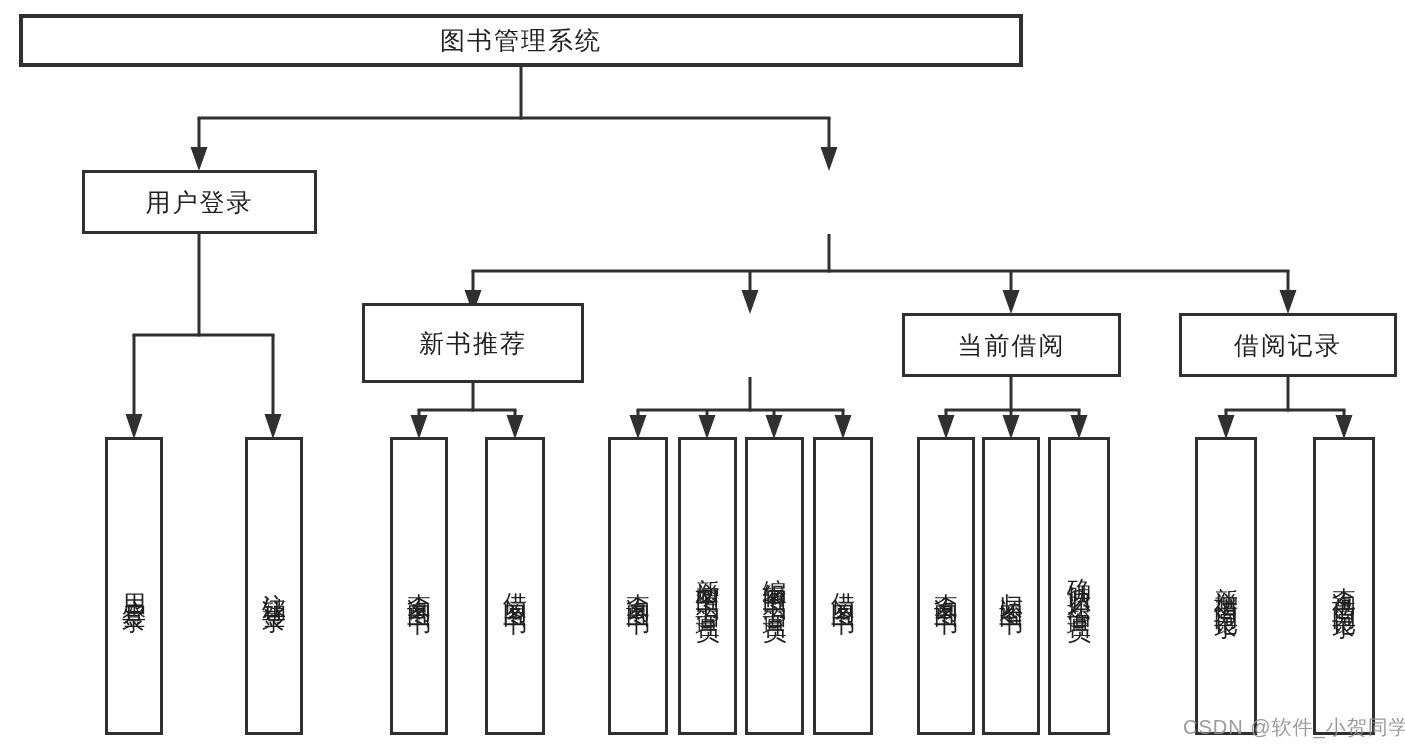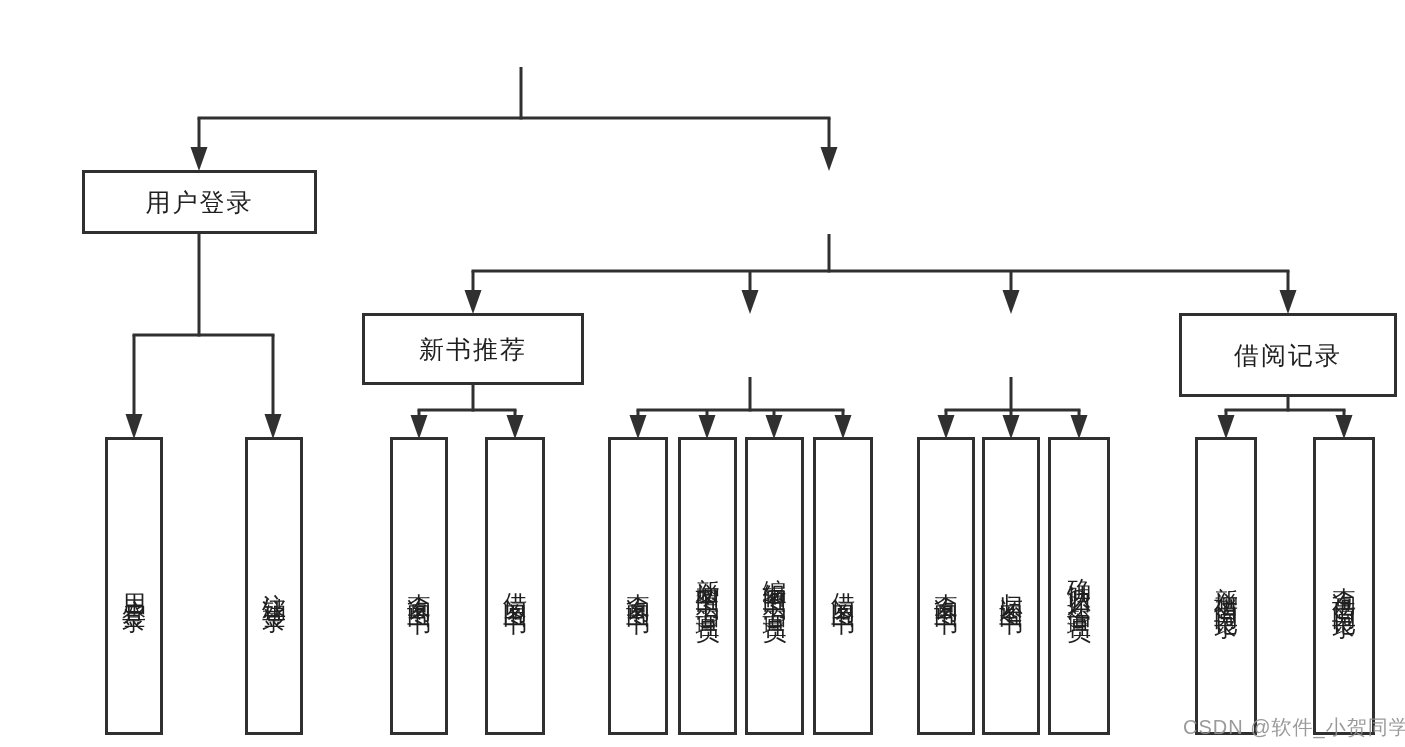--- a/index.html
+++ b/index.html
@@ -98,6 +98,9 @@
     </g>
   </svg>
 
+  <div class="box root-box" style="left:19px;top:14px;width:1004px;height:53px">
+    <span class="hlabel">图书管理系统</span>
+  </div>
 
   <div class="box" style="left:82px;top:170px;width:235px;height:64px">
     <span class="hlabel">用户登录</span>

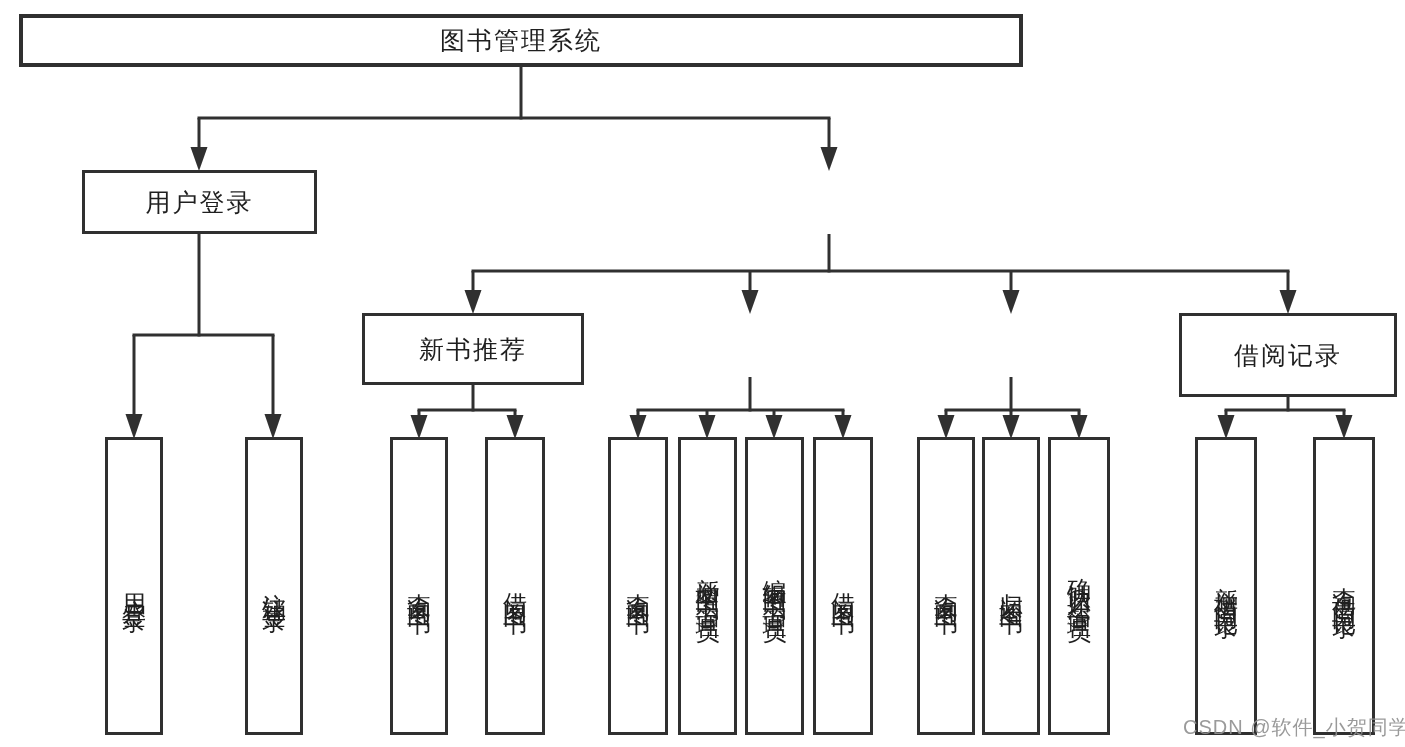--- a/index.html
+++ b/index.html
@@ -106,7 +106,7 @@
     <span class="hlabel">用户登录</span>
   </div>
 
-  <div class="box" style="left:362px;top:313px;width:222px;height:72px">
+  <div class="box" style="left:362px;top:303px;width:222px;height:80px">
     <span class="hlabel">新书推荐</span>
   </div>
   <div class="box" style="left:1179px;top:313px;width:218px;height:84px">

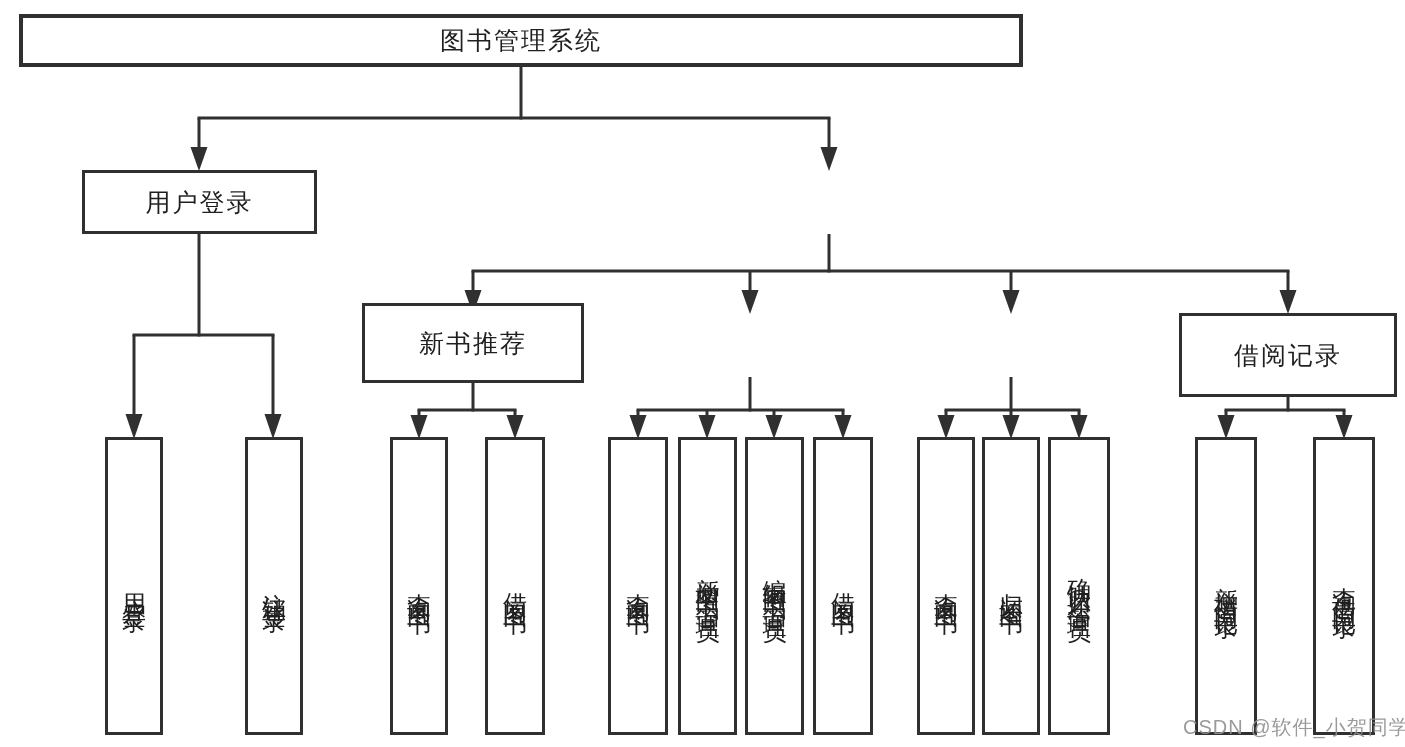--- a/index.html
+++ b/index.html
@@ -109,6 +109,9 @@
   <div class="box" style="left:362px;top:303px;width:222px;height:80px">
     <span class="hlabel">新书推荐</span>
   </div>
+  <div class="box" style="left:902px;top:313px;width:219px;height:64px">
+    <span class="hlabel">当前借阅</span>
+  </div>
   <div class="box" style="left:1179px;top:313px;width:218px;height:84px">
     <span class="hlabel">借阅记录</span>
   </div>

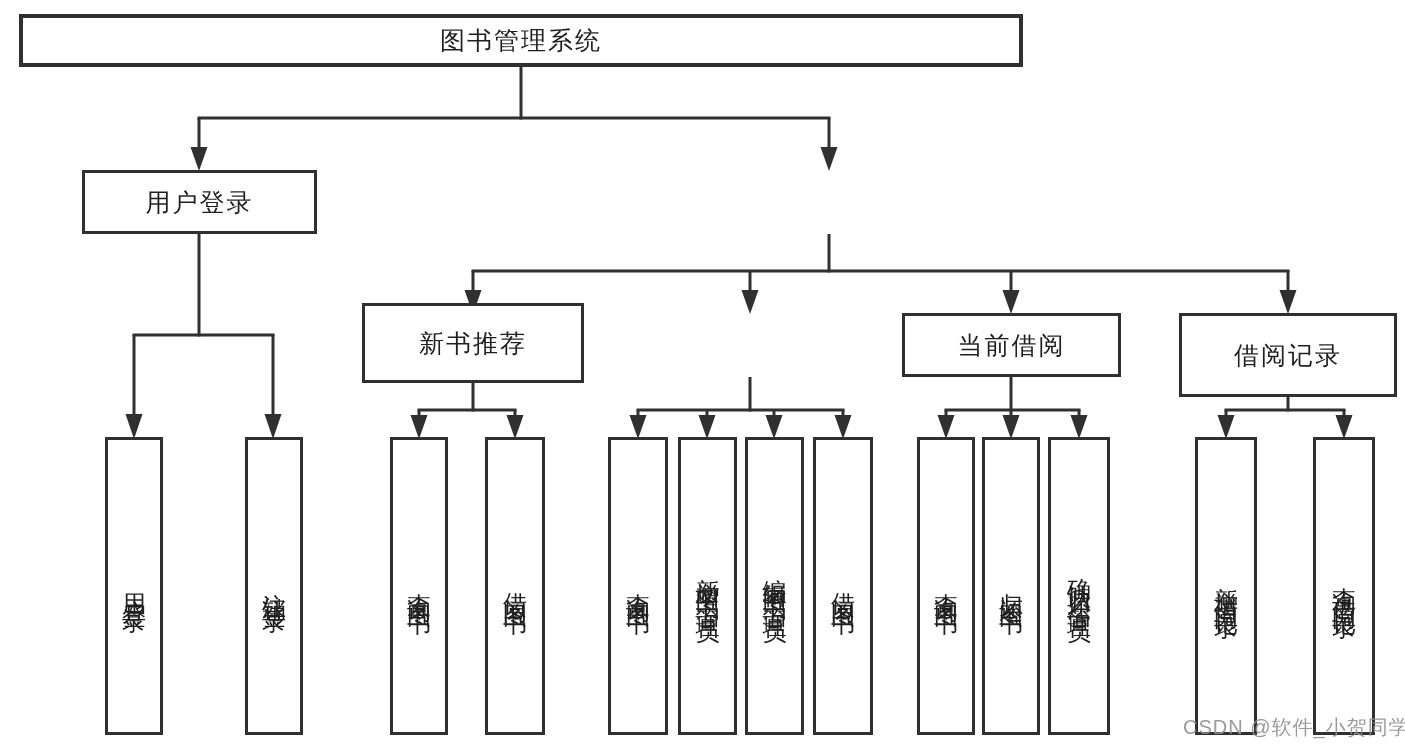--- a/index.html
+++ b/index.html
@@ -112,7 +112,7 @@
   <div class="box" style="left:902px;top:313px;width:219px;height:64px">
     <span class="hlabel">当前借阅</span>
   </div>
-  <div class="box" style="left:1179px;top:313px;width:218px;height:84px">
+  <div class="box" style="left:1179px;top:313px;width:218px;height:64px">
     <span class="hlabel">借阅记录</span>
   </div>
 

